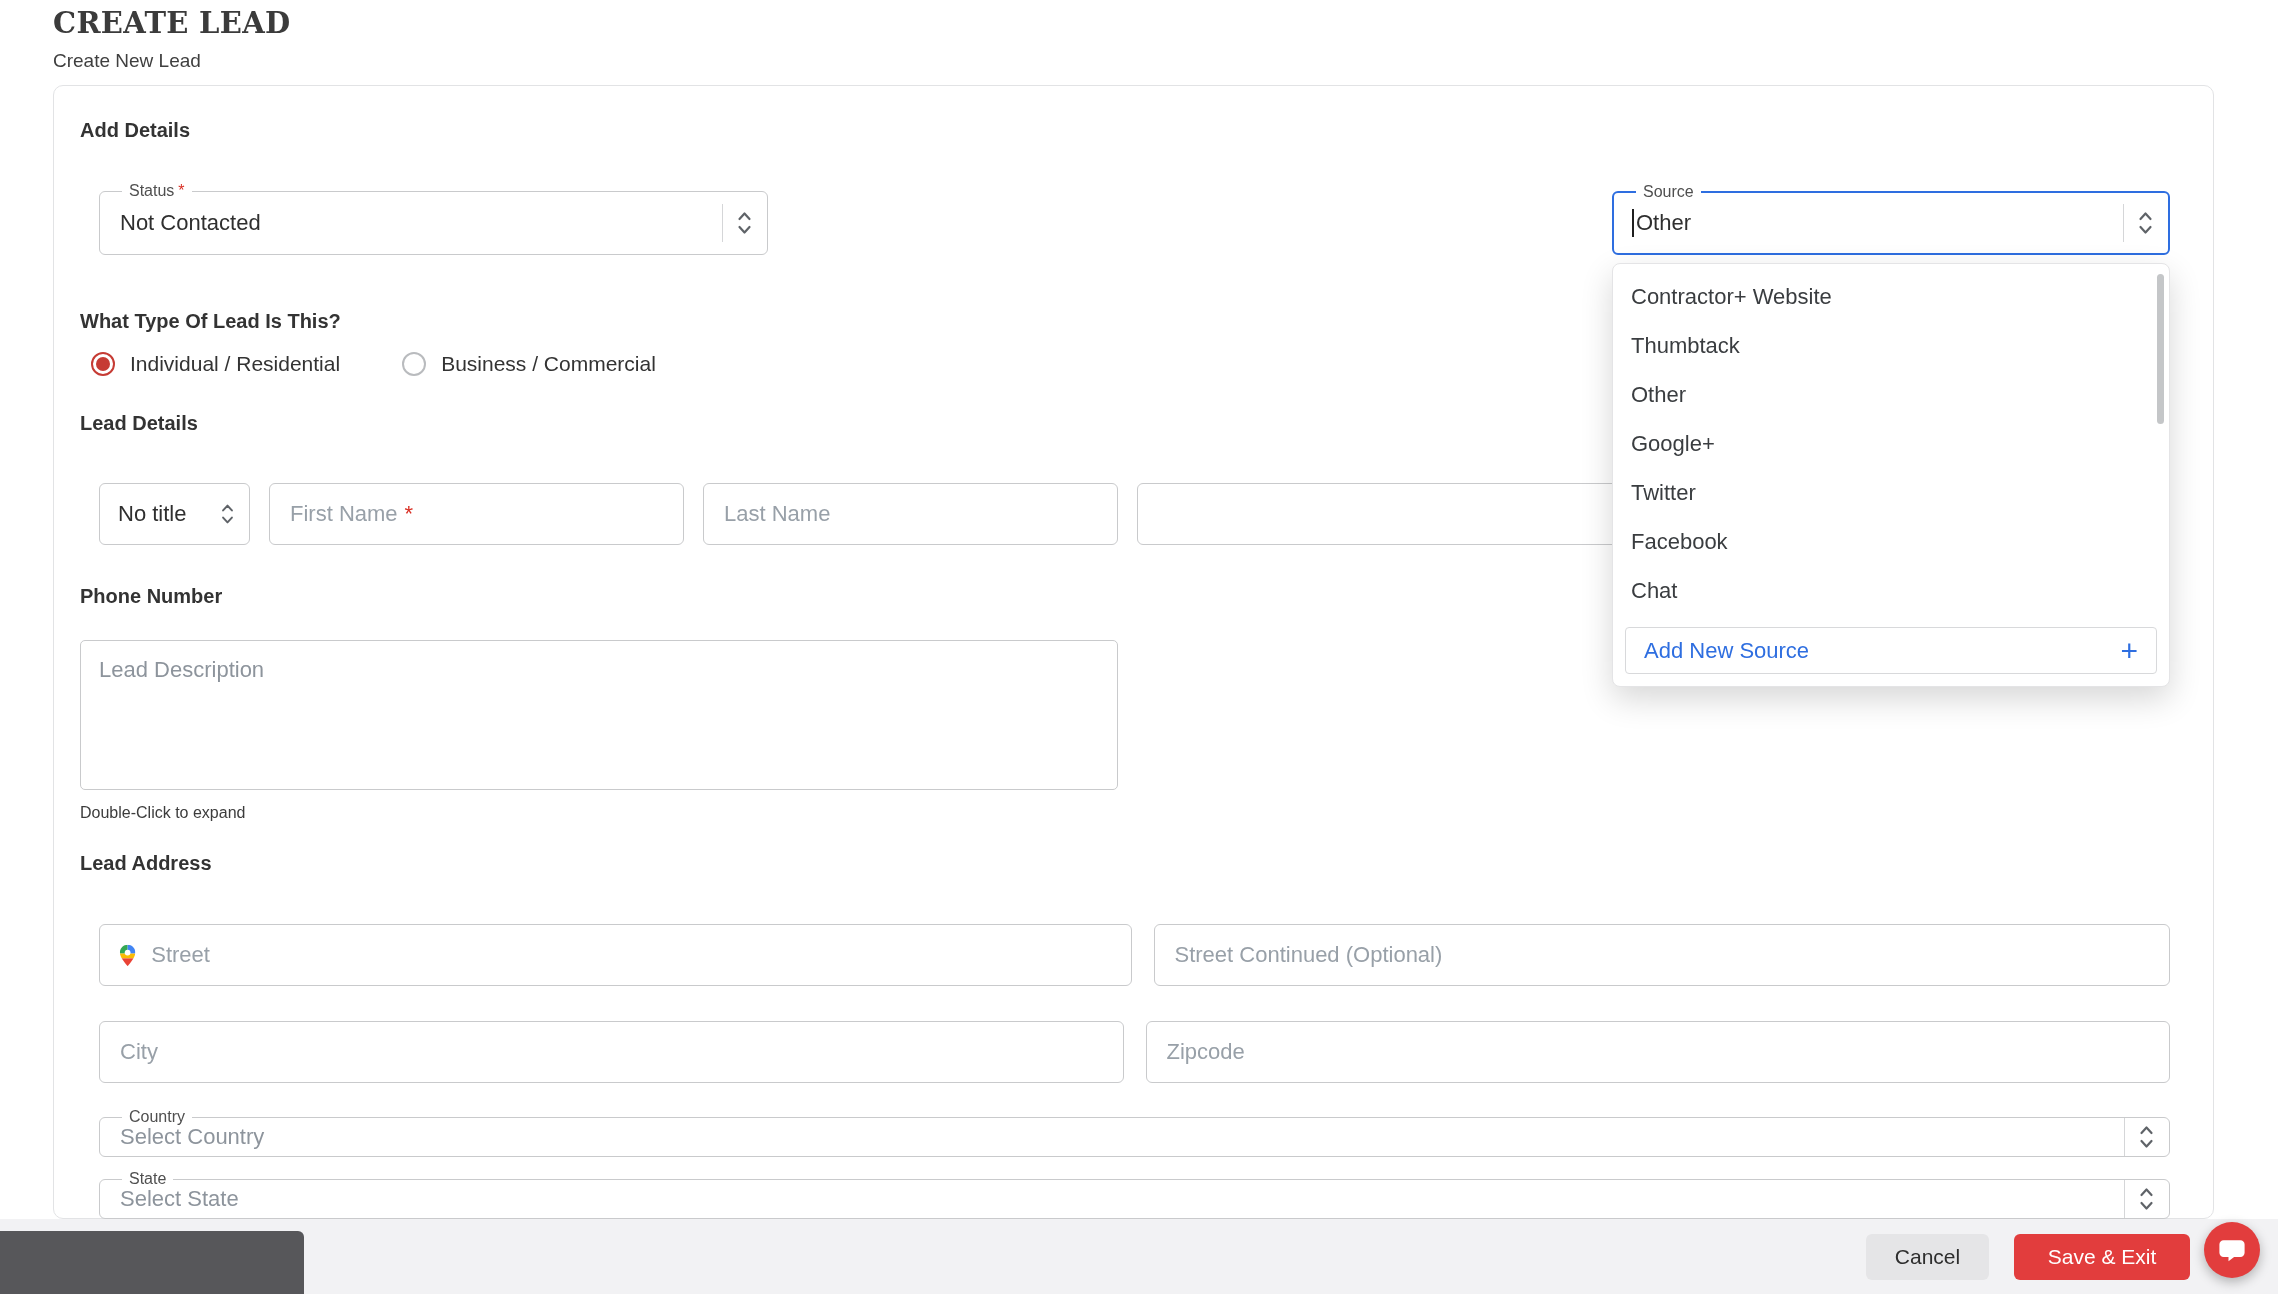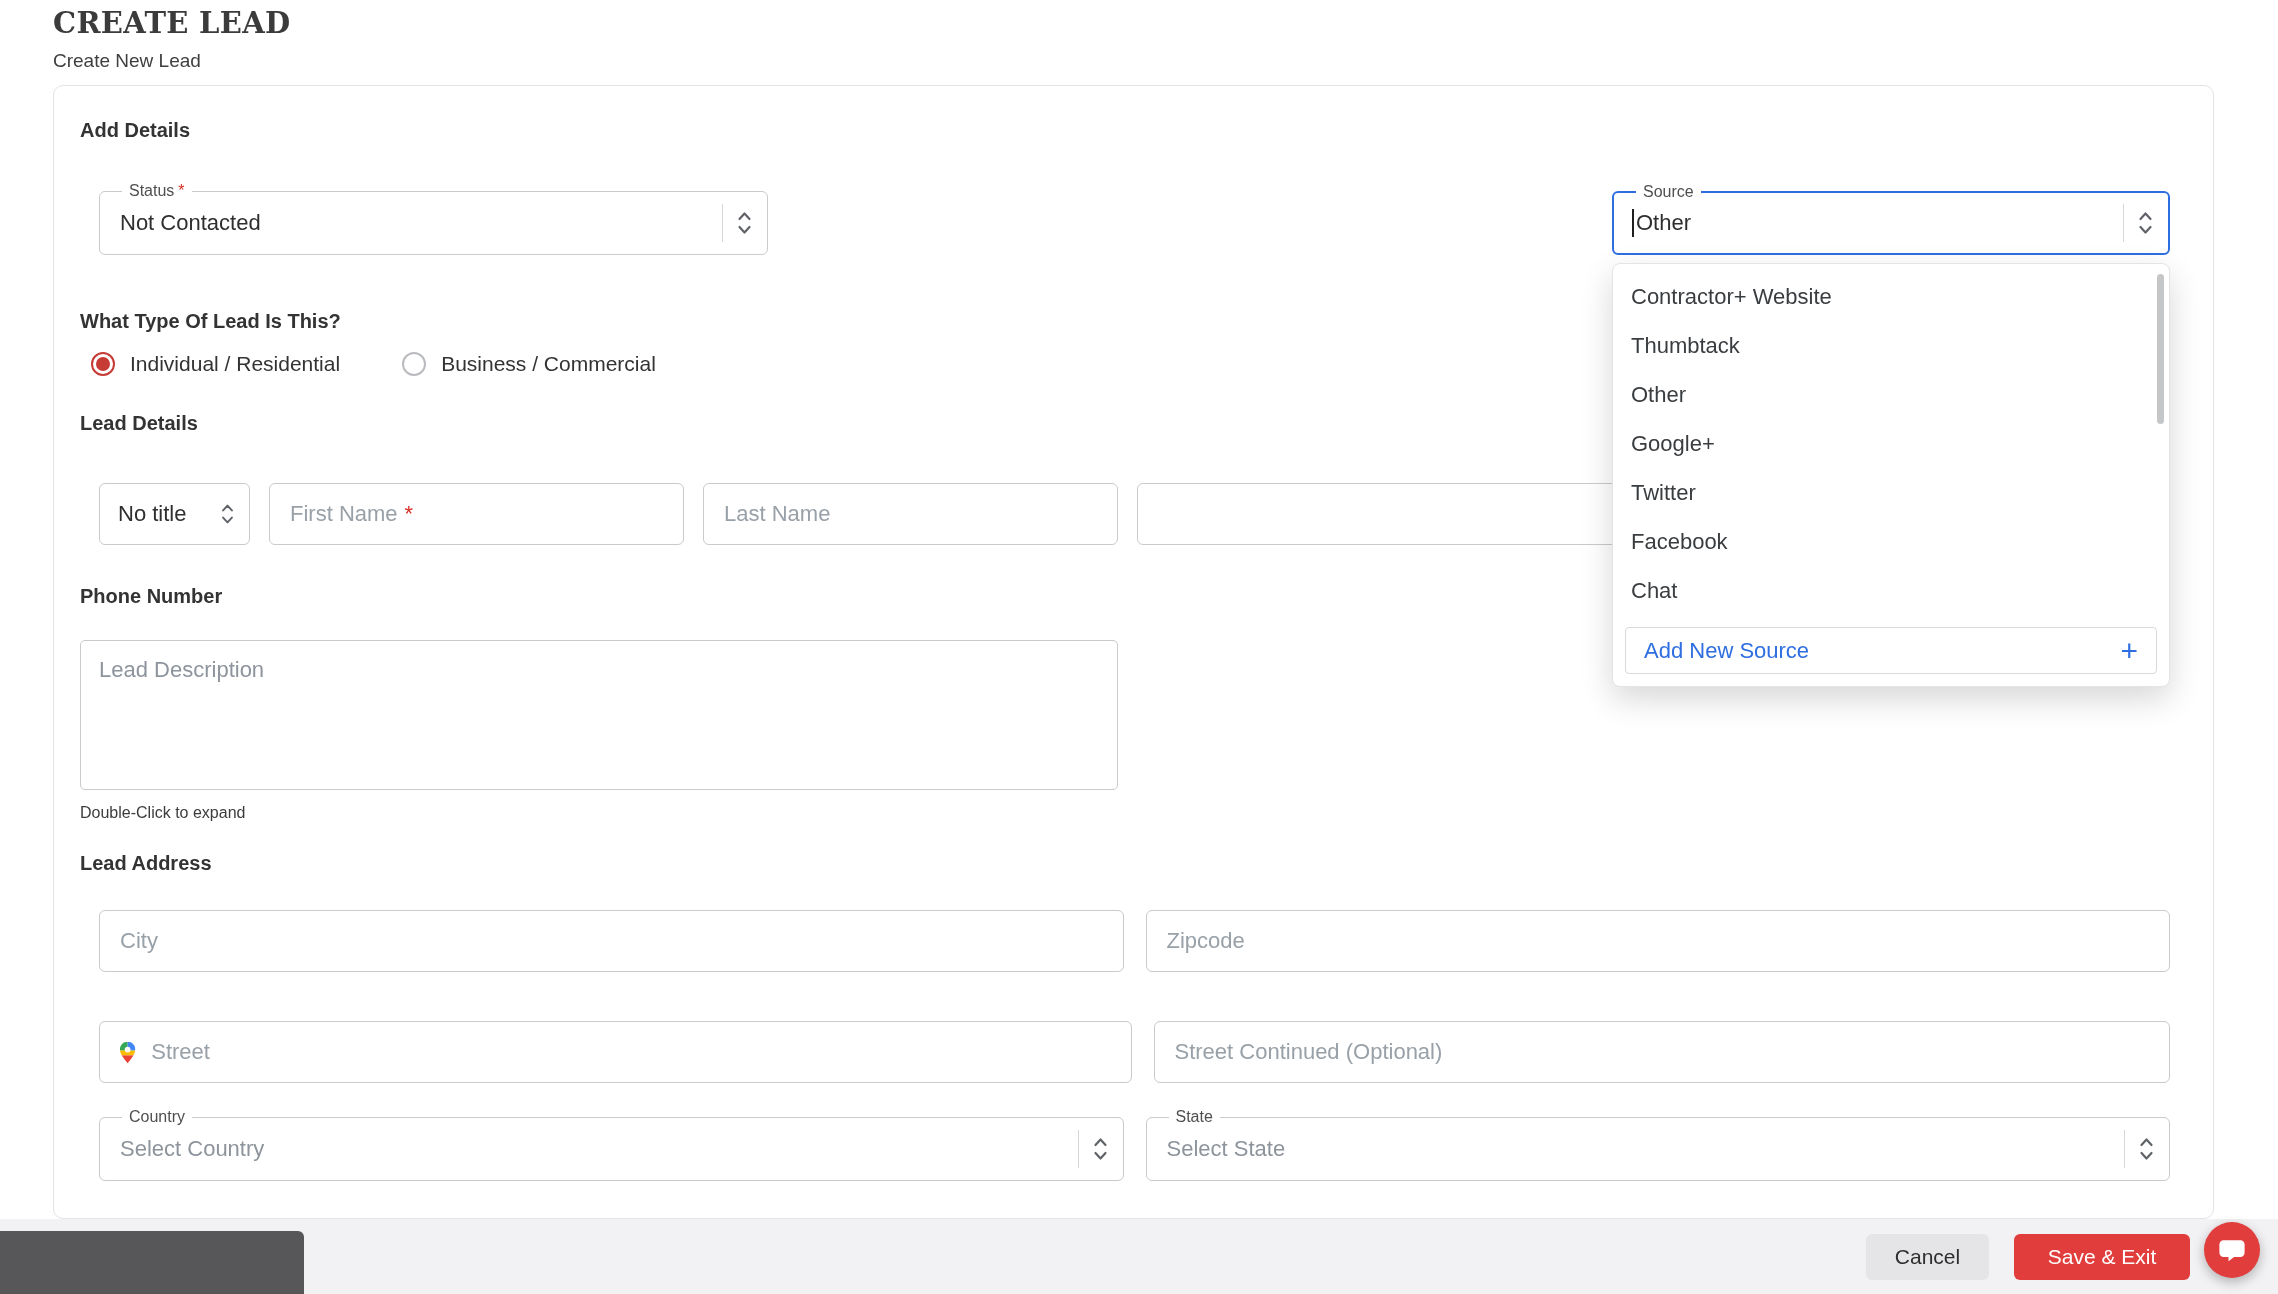--- a/index.html
+++ b/index.html
@@ -294,15 +294,6 @@
   <div class="hint">Double-Click to expand</div>
 
   <div class="section-heading addr-heading">Lead Address</div>
-
-  <div class="addr-row r2 inset">
-    <div class="col ifield">
-      <input type="text" placeholder="City" style="">
-    </div>
-    <div class="col ifield">
-      <input type="text" placeholder="Zipcode" style="">
-    </div>
-  </div>
 
   <div class="addr-row r1 inset">
     <div class="col ifield with-icon">
@@ -327,6 +318,15 @@
     </div>
   </div>
 
+  <div class="addr-row r2 inset">
+    <div class="col ifield">
+      <input type="text" placeholder="City" style="">
+    </div>
+    <div class="col ifield">
+      <input type="text" placeholder="Zipcode" style="">
+    </div>
+  </div>
+
   <div class="addr-row r3 inset">
     <div class="col field addr-select">
       <span class="float-label">

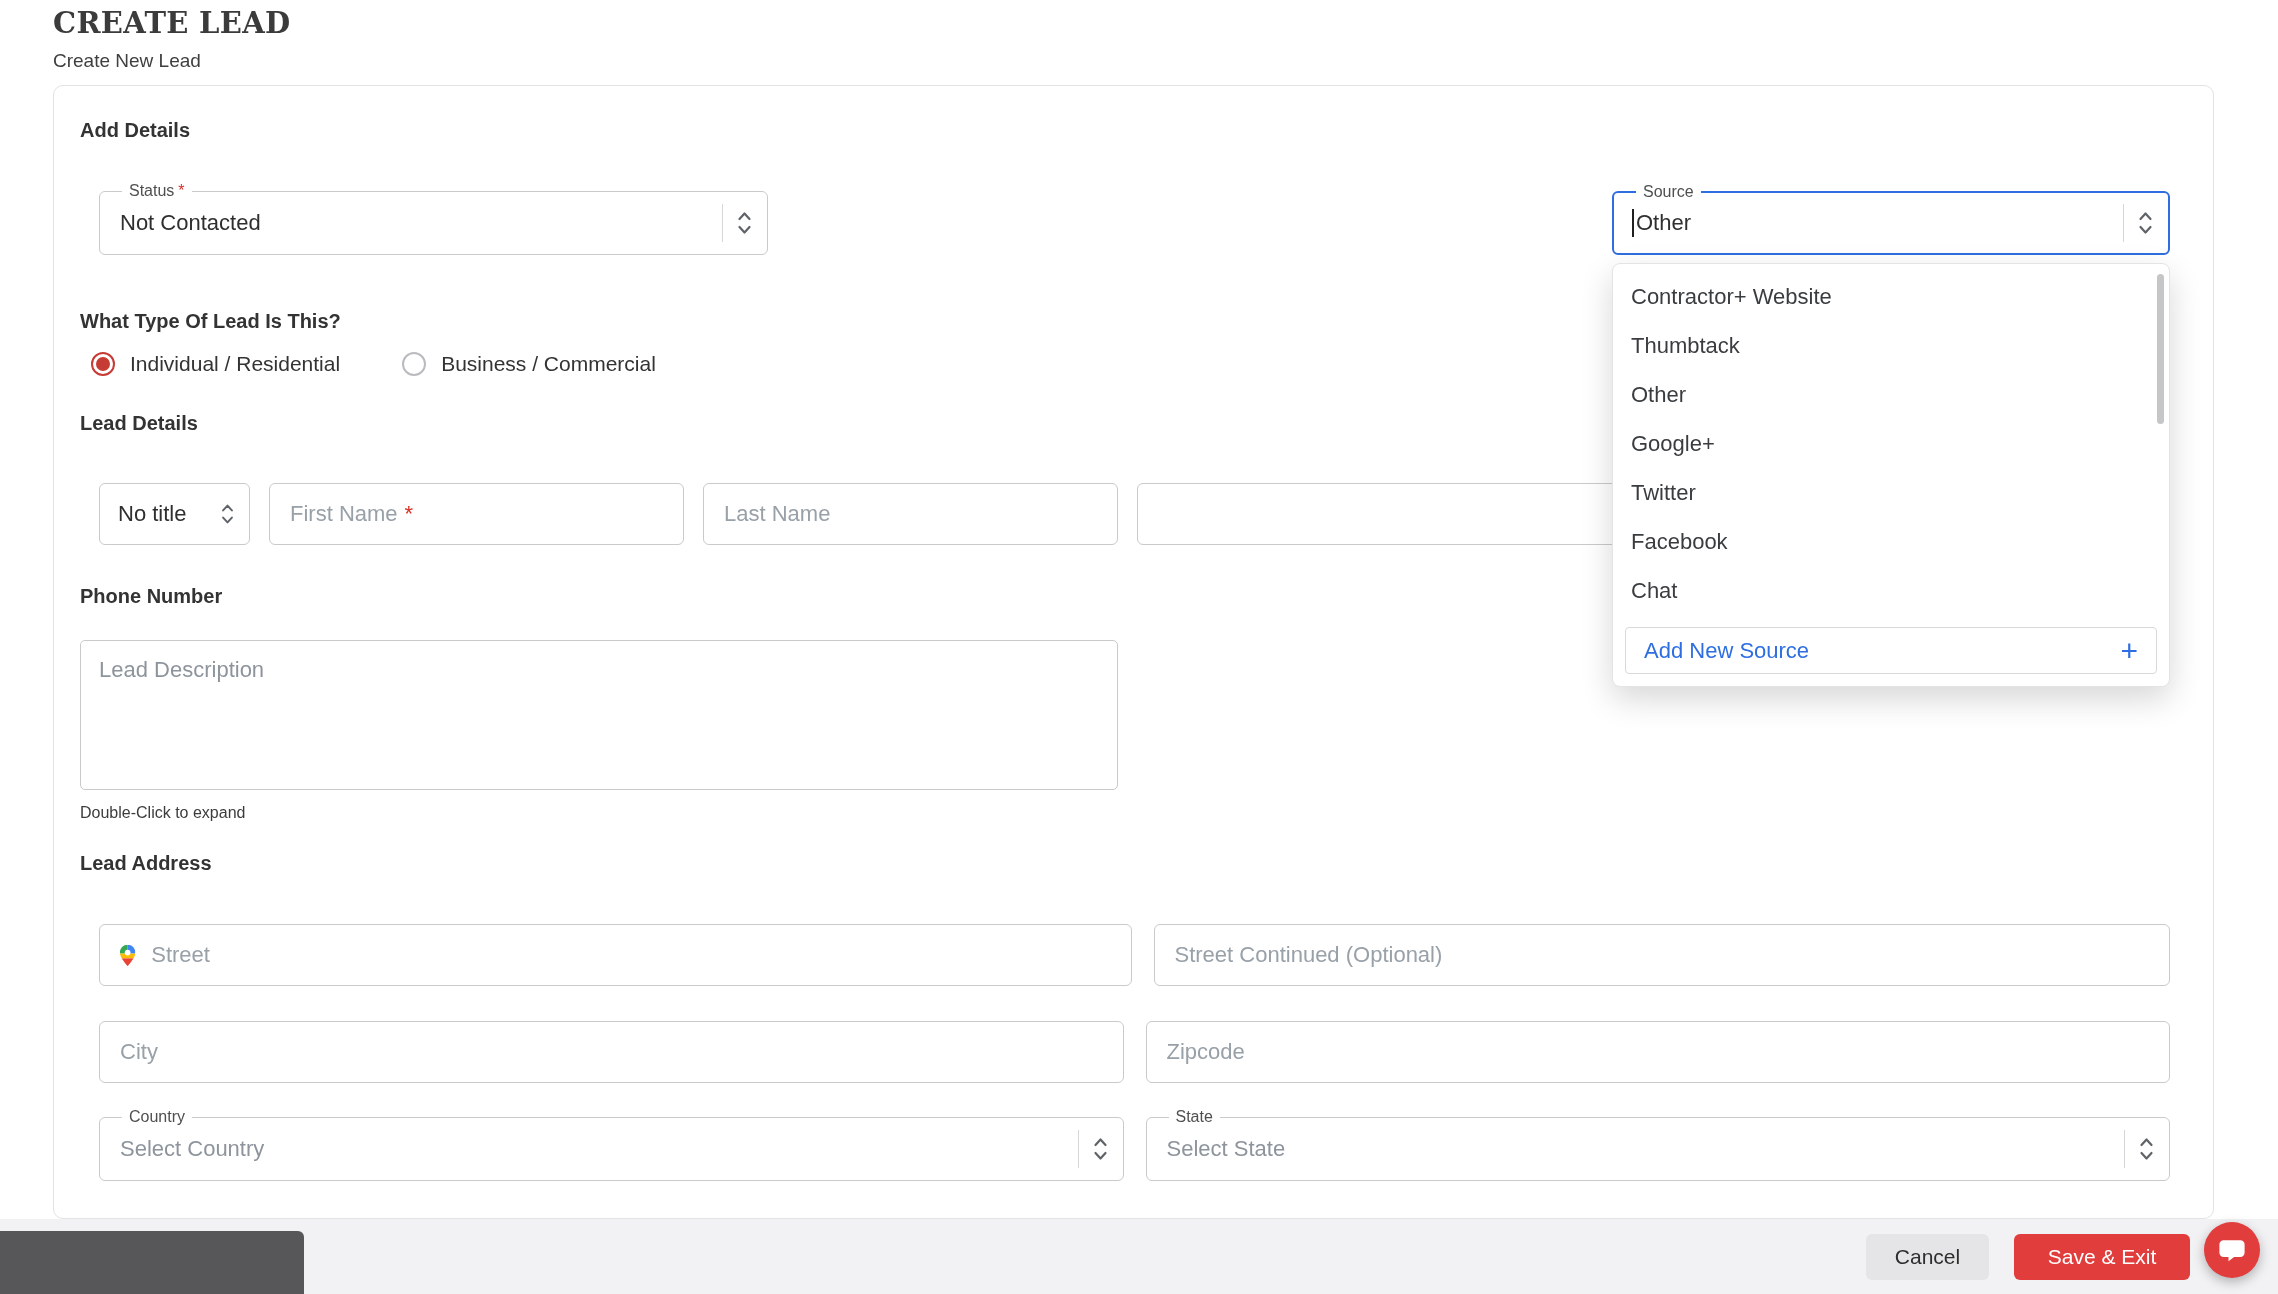--- a/index.html
+++ b/index.html
@@ -137,7 +137,7 @@
   .addr-row { display: flex; gap: 22px; }
   .addr-row.r1 { margin-top: 49px; }
   .addr-row.r2 { margin-top: 35px; }
-  .addr-row.r3 { margin-top: 34px; }
+  .addr-row.r3 { margin-top: 34px; flex-direction: column; }
   .addr-row .col { flex: 1; }
   .ifield {
     height: 62px; border: 1px solid #c9cacc; border-radius: 6px;

